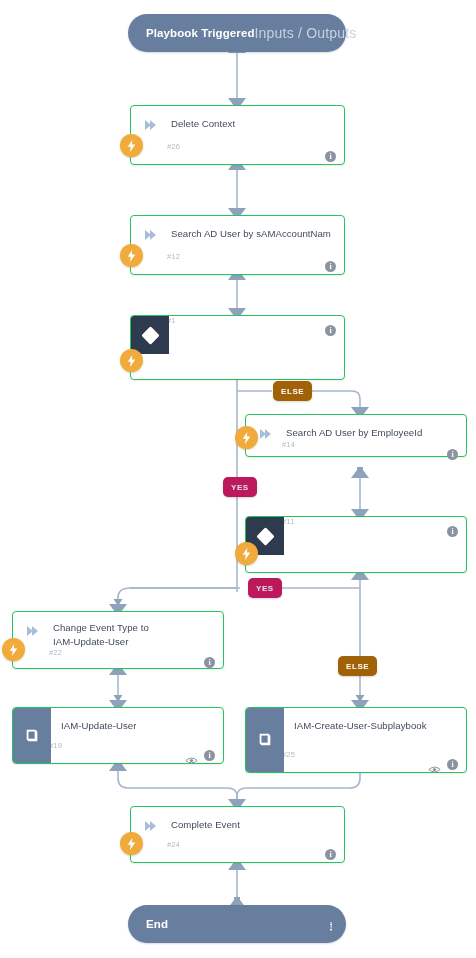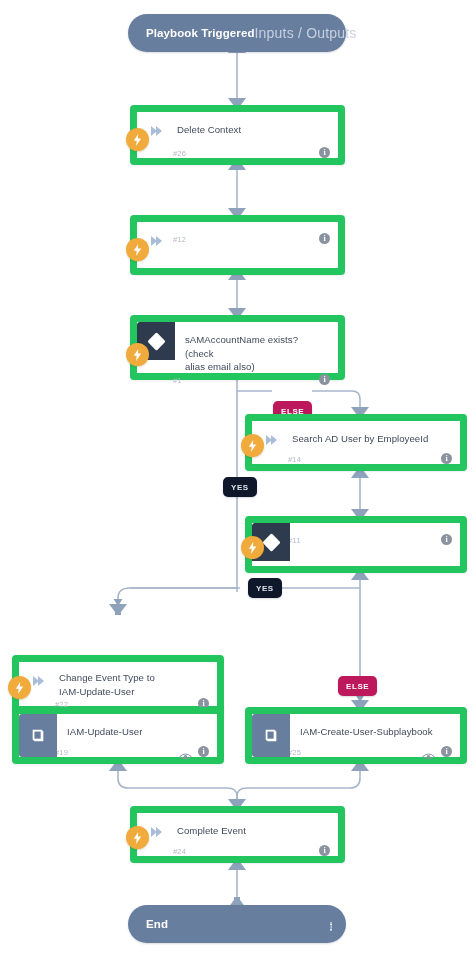--- a/index.html
+++ b/index.html
@@ -66,7 +66,7 @@
   .card {
     position: absolute;
     background: #ffffff;
-    border: 7px solid #22c55e;
+    border: 1px solid #22c55e;
     border-radius: 4px;
     box-sizing: border-box;
     box-shadow: 0 1px 2px rgba(60,75,100,0.10);

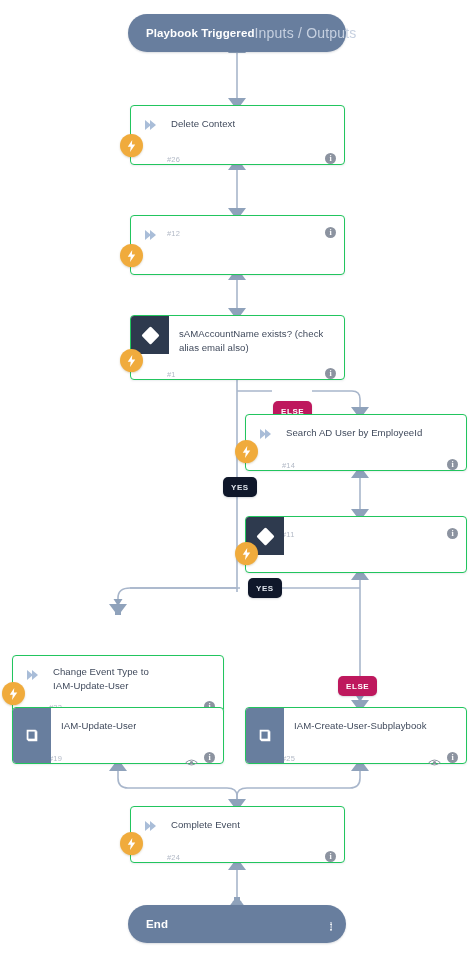--- a/index.html
+++ b/index.html
@@ -95,8 +95,9 @@
   .card-foot {
     height: 22px;
     display: flex;
-    align-items: flex-end;
+    align-items: flex-start;
     padding: 0 8px 0 10px;
+    flex-direction: column;
   }
   .card-id {
     font-size: 7.5px;

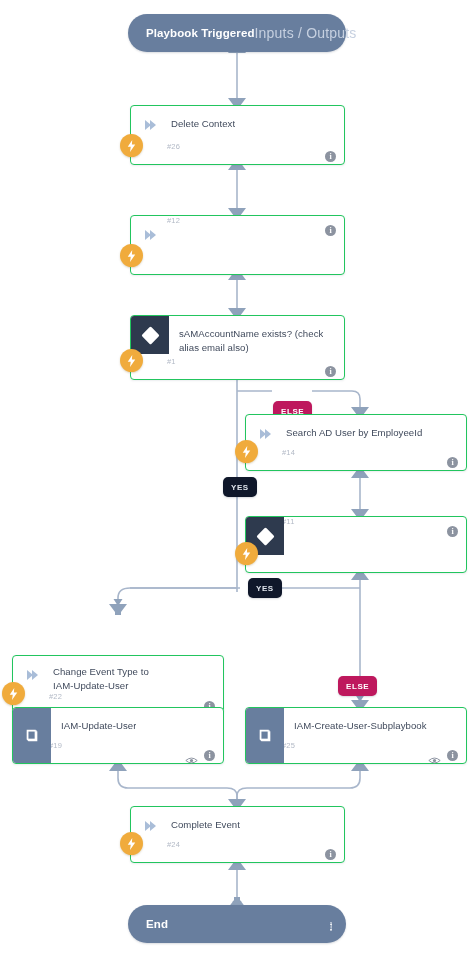--- a/index.html
+++ b/index.html
@@ -336,6 +336,9 @@
           <path d="M7,2 L13,7 L7,12 Z" fill="#a9bdd8"></path>
         </svg>
       </span>
+      <div class="card-body">
+        <span class="card-title" style="white-space:nowrap;">Search AD User by sAMAccountNam</span>
+      </div>
       <div class="card-foot">
         <span class="card-id">#12</span>
         <span class="foot-icons">

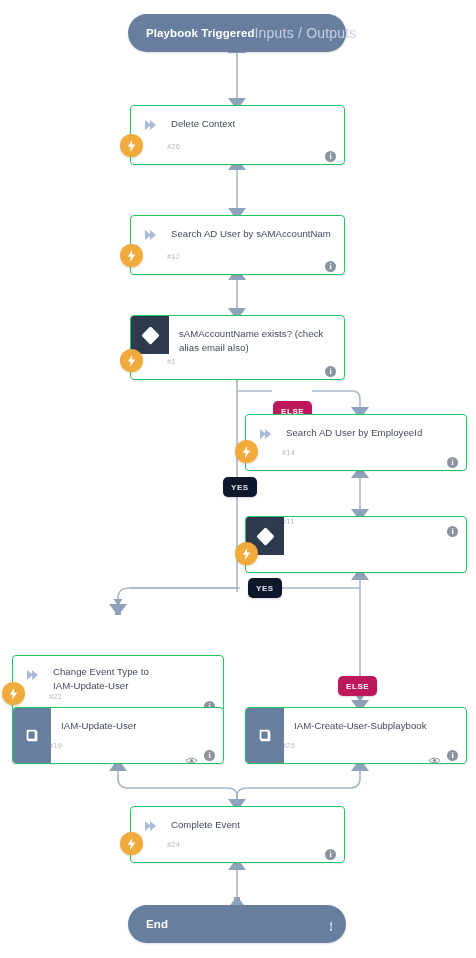--- a/index.html
+++ b/index.html
@@ -358,10 +358,6 @@
       <span class="diamond-box">
         <span class="diamond"></span>
       </span>
-      <div class="card-body">
-        <span class="card-title">sAMAccountName exists? (check
-alias email also)</span>
-      </div>
       <div class="card-foot">
         <span class="card-id">#1</span>
         <span class="foot-icons">

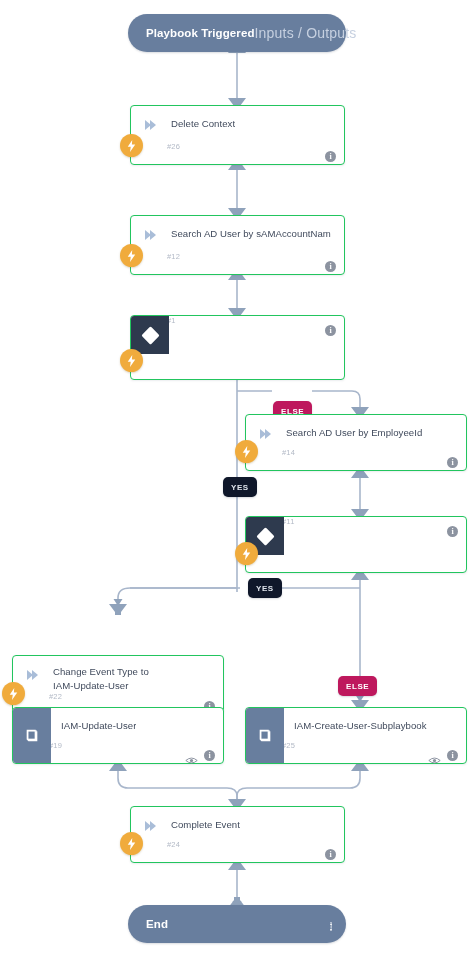--- a/index.html
+++ b/index.html
@@ -212,9 +212,8 @@
     color: #dfe4ec;
   }
   .badge.els {
-    background: #be185d;
+    background: #a16207;
     color: #ffffff;
-    margin-top: 20px;
   }
 </style>
 </head>

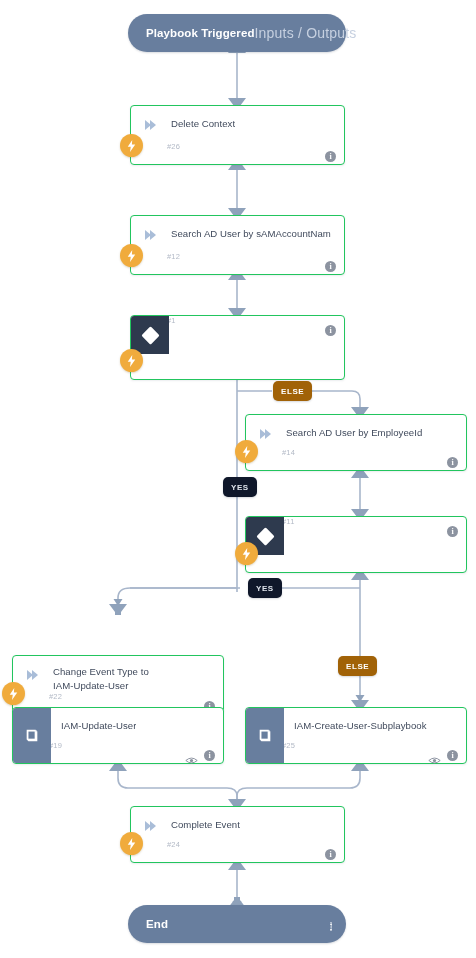--- a/index.html
+++ b/index.html
@@ -375,7 +375,7 @@
     <span>ELSE</span>
   </div>
 
-  <div class="card task" style="left:245px; top:414px; width:222px; height:57px;">
+  <div class="card task" style="left:245px; top:414px; width:222px; height:43px;">
     <div class="card-inner">
       <span class="chevron-icon">
         <svg viewBox="0 0 14 14" width="14" height="14">

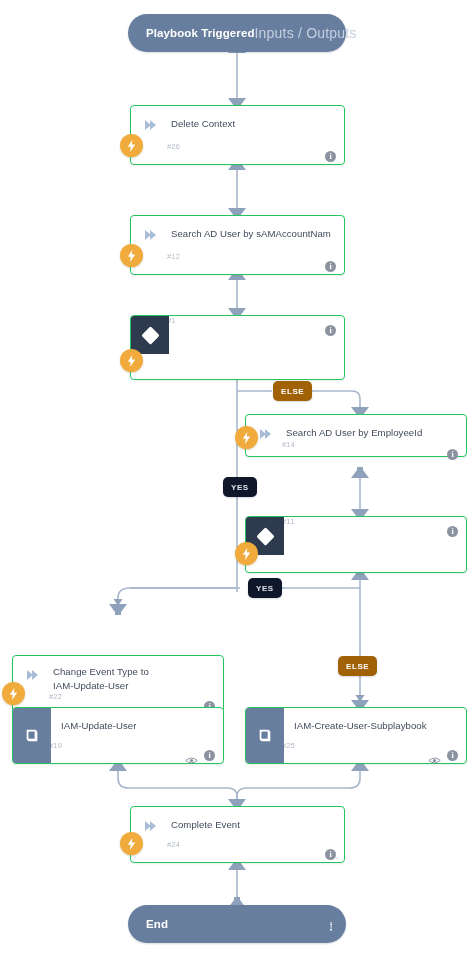--- a/index.html
+++ b/index.html
@@ -208,7 +208,7 @@
     box-shadow: 0 1px 2px rgba(50,60,80,0.20);
   }
   .badge.yes {
-    background: #0f172a;
+    background: #be185d;
     color: #dfe4ec;
   }
   .badge.els {

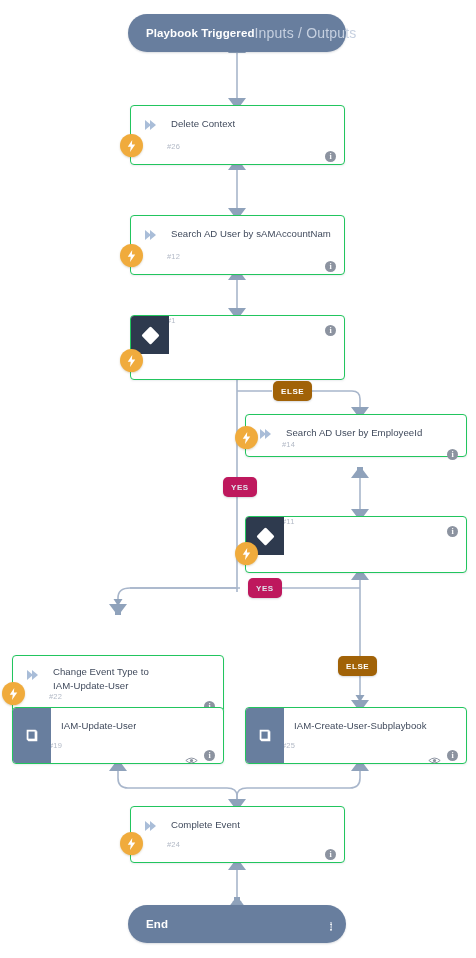--- a/index.html
+++ b/index.html
@@ -431,7 +431,7 @@
     <span>ELSE</span>
   </div>
 
-  <div class="card task" style="left:12px; top:611px; width:212px; height:58px;margin-top:44px;">
+  <div class="card task" style="left:12px; top:611px; width:212px; height:58px;">
     <div class="card-inner">
       <span class="chevron-icon">
         <svg viewBox="0 0 14 14" width="14" height="14">

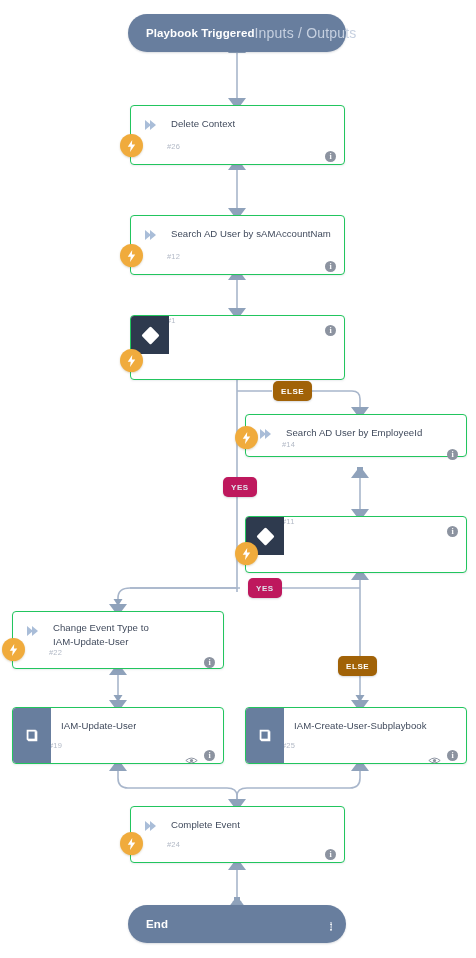--- a/index.html
+++ b/index.html
@@ -484,7 +484,7 @@
     </div>
   </div>
 
-  <div class="card subplaybook" style="left:245px; top:707px; width:222px; height:57px;">
+  <div class="card subplaybook" style="left:245px; top:707px; width:222px; height:66px;">
     <div class="card-inner">
       <span class="book-bar">
         <svg viewBox="0 0 18 18" width="16" height="16">

